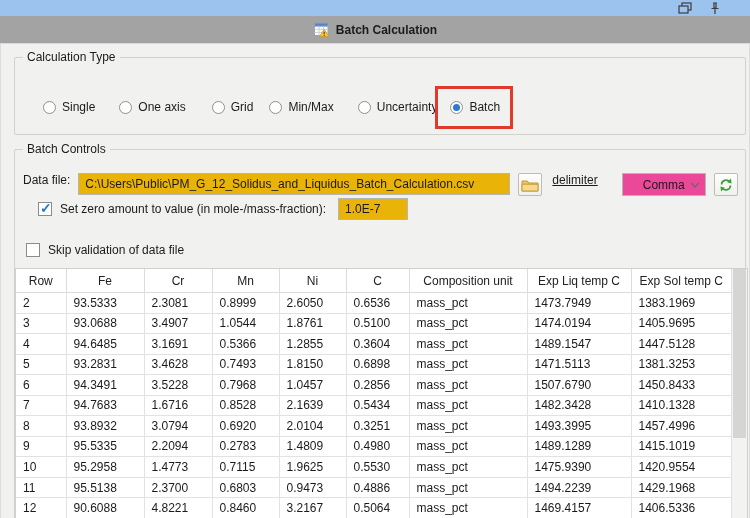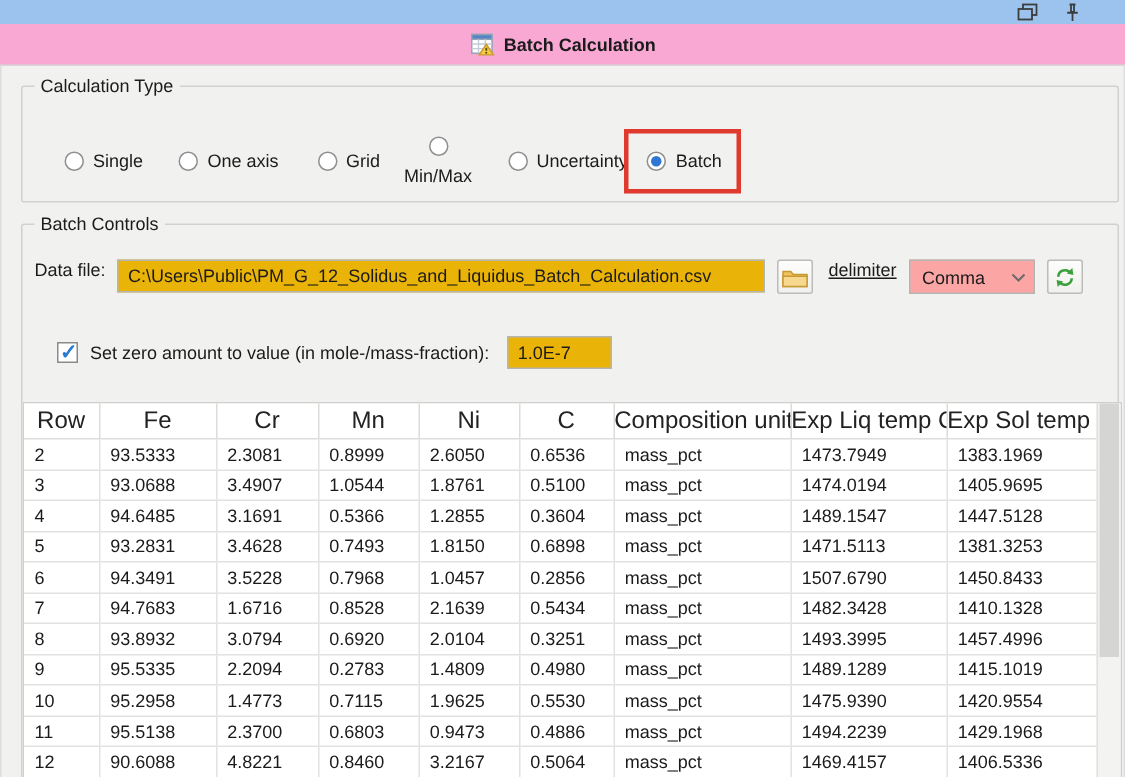--- a/index.html
+++ b/index.html
@@ -15,7 +15,7 @@
   .pin-btn{right:27px;}
   
   .title-row{
-    position:absolute;top:16px;left:0;right:0;height:27px;background:#f9a8d4;
+    position:absolute;top:16px;left:0;right:0;height:27px;background:#a3a3a3;
     border-bottom:1px solid #d8d8d6;display:flex;align-items:center;justify-content:center;gap:6px;
   }
   .title-text{font-weight:bold;}

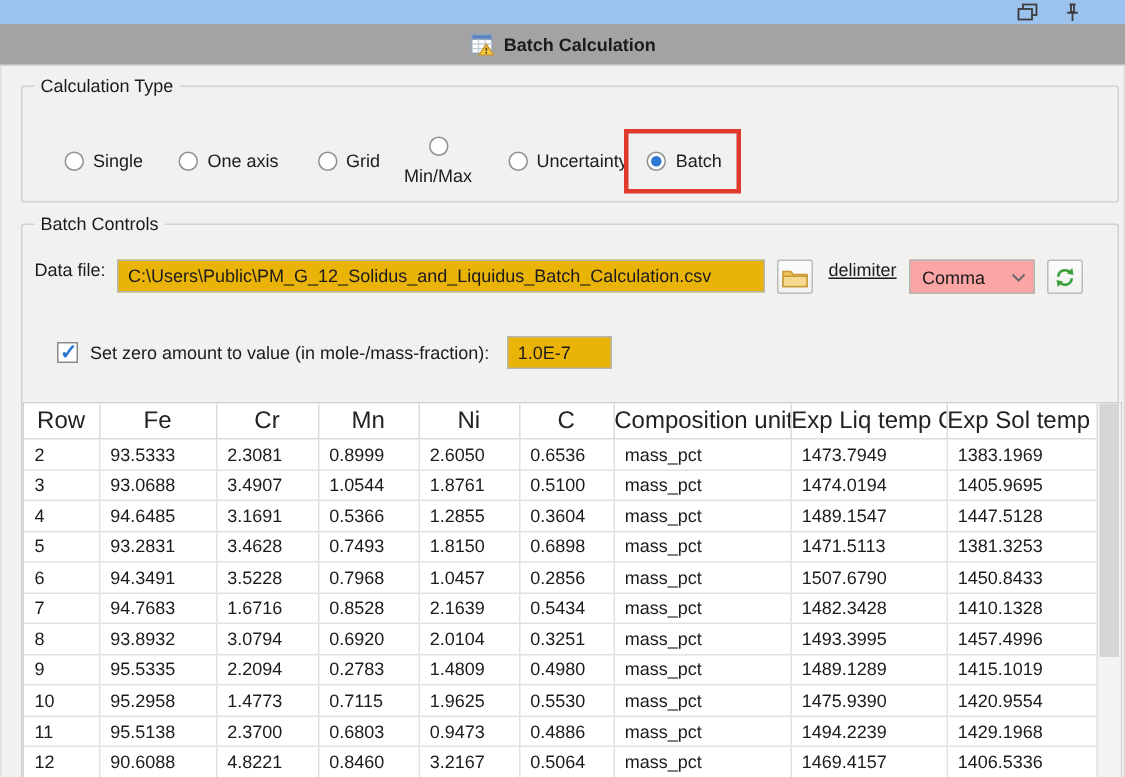--- a/index.html
+++ b/index.html
@@ -31,7 +31,7 @@
   .radio-item{display:inline-flex;align-items:center;gap:6px;position:relative;cursor:pointer;}
   .radio-item:nth-child(2){margin-left:24px;justify-content:center;}
   .radio-item:nth-child(3){margin-left:26px;}
-  .radio-item:nth-child(4){margin-left:16px;flex-direction:column;}
+  .radio-item:nth-child(4){margin-left:16px;}
   .radio-item:nth-child(5){margin-left:24px;}
   .radio-item:nth-child(6){margin-left:13px;}
   .radio-circle{width:13px;height:13px;border:1px solid #8f8f8f;border-radius:50%;background:#fff;

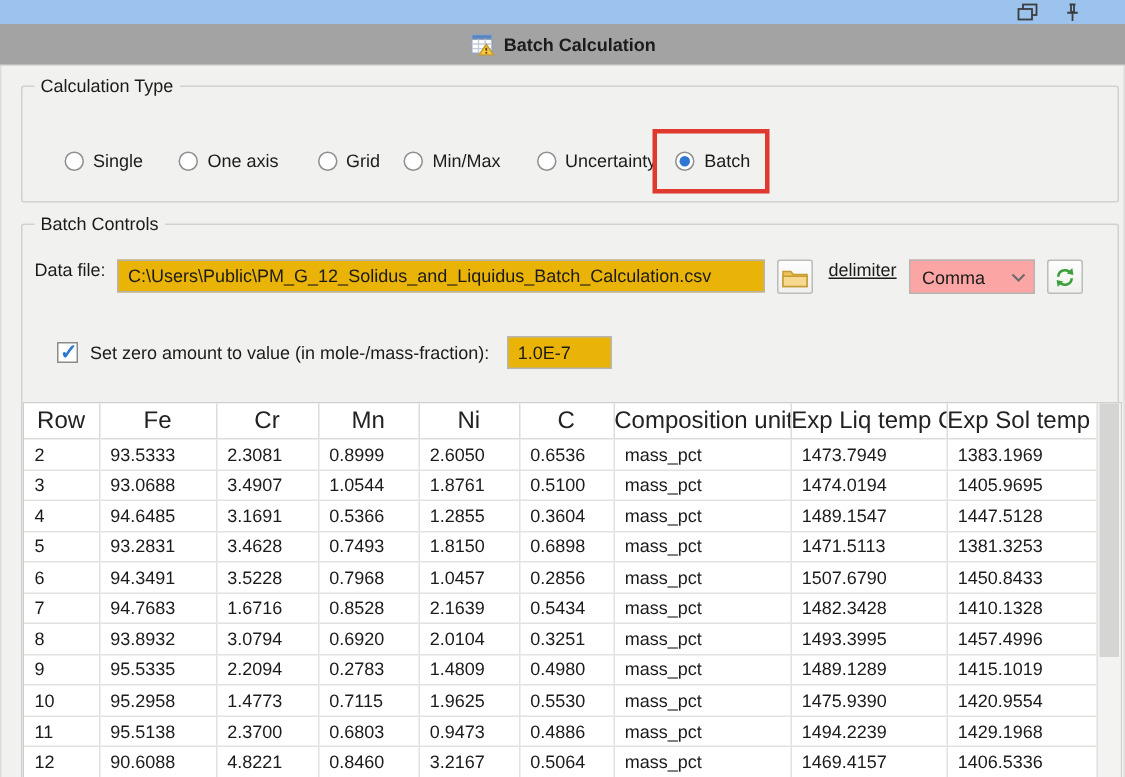--- a/index.html
+++ b/index.html
@@ -56,8 +56,8 @@
   .browse-btn{margin-left:8px;}
   .delim-label{margin-left:10px;text-decoration:underline;}
   .combo{
-    margin-left:8px;width:84px;height:23px;box-sizing:border-box;border:1px solid #b5b5b3;background:#fca5a5;
-    display:inline-flex;align-items:center;padding-left:8px;cursor:pointer;
+    margin-left:24px;width:84px;height:23px;box-sizing:border-box;border:1px solid #b5b5b3;background:#ec4899;
+    display:inline-flex;align-items:center;padding-left:20px;cursor:pointer;
   }
   .combo .chev{margin-left:auto;margin-right:5px;display:inline-flex;}
   .refresh-btn{margin-left:8px;}

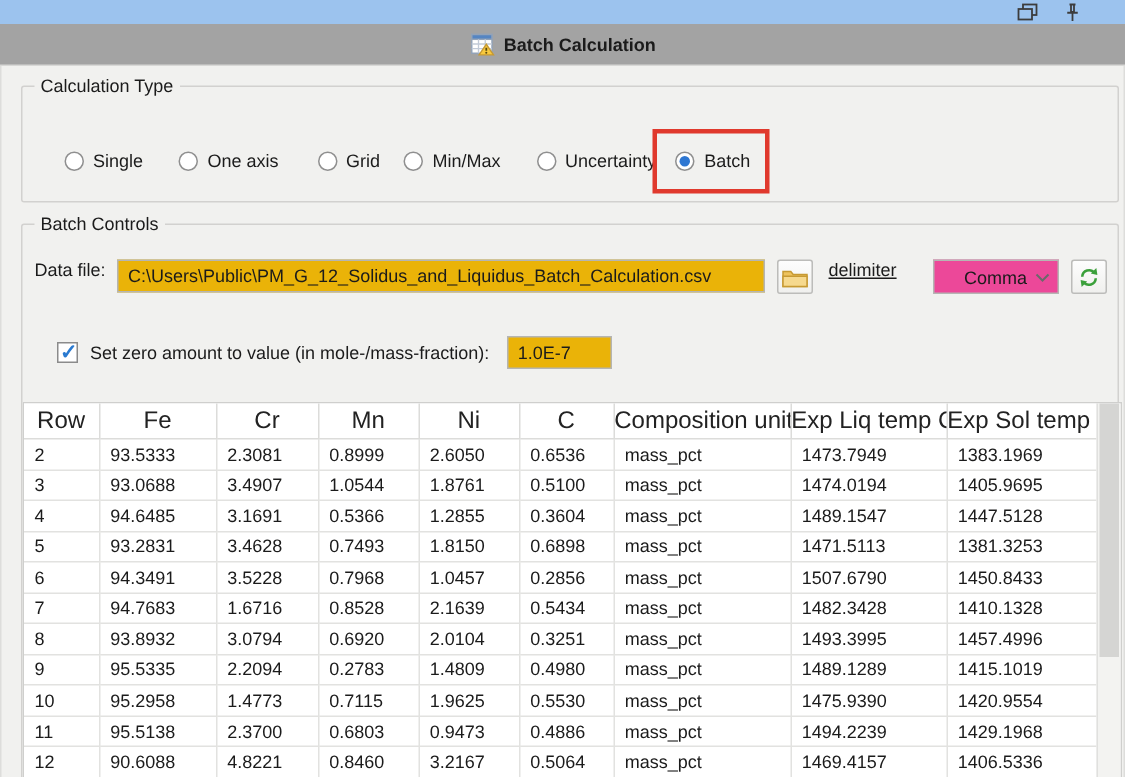--- a/index.html
+++ b/index.html
@@ -63,7 +63,7 @@
   .refresh-btn{margin-left:8px;}
   
   .check-row{position:absolute;left:25px;display:flex;align-items:center;gap:8px;}
-  #zero-row{top:180px;height:22px;padding-left:12px;}
+  #zero-row{top:154px;height:22px;padding-left:12px;}
   #skip-row{top:197px;height:18px;}
   .checkbox{width:14px;height:14px;box-sizing:border-box;border:1px solid #8b8b8b;background:#fff;
     position:relative;flex:0 0 14px;cursor:pointer;}

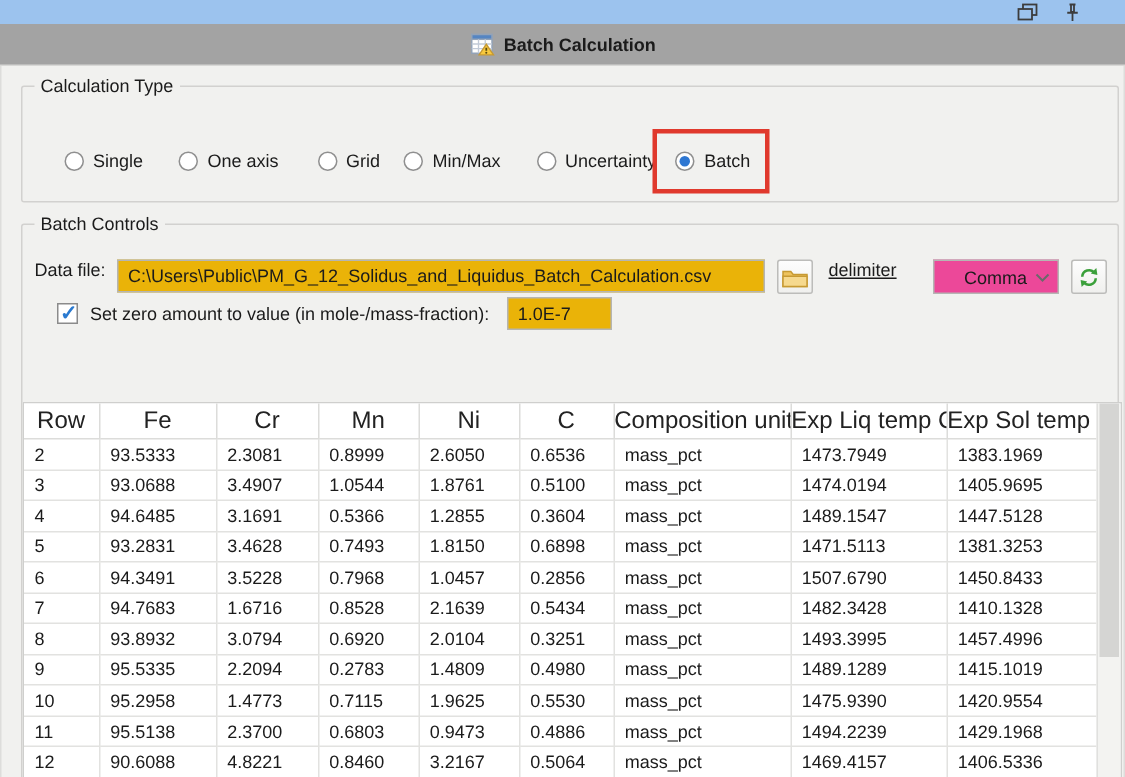--- a/index.html
+++ b/index.html
@@ -210,6 +210,10 @@
       <input class="text-input zero-input" type="text" value="1.0E-7" style="">
     </div>
 
+    <div class="check-row" id="skip-row">
+      <span class="checkbox" id="skip-checkbox"></span>
+      <span>Skip validation of data file</span>
+    </div>
 
     <div class="table-wrap">
       <table class="batch">

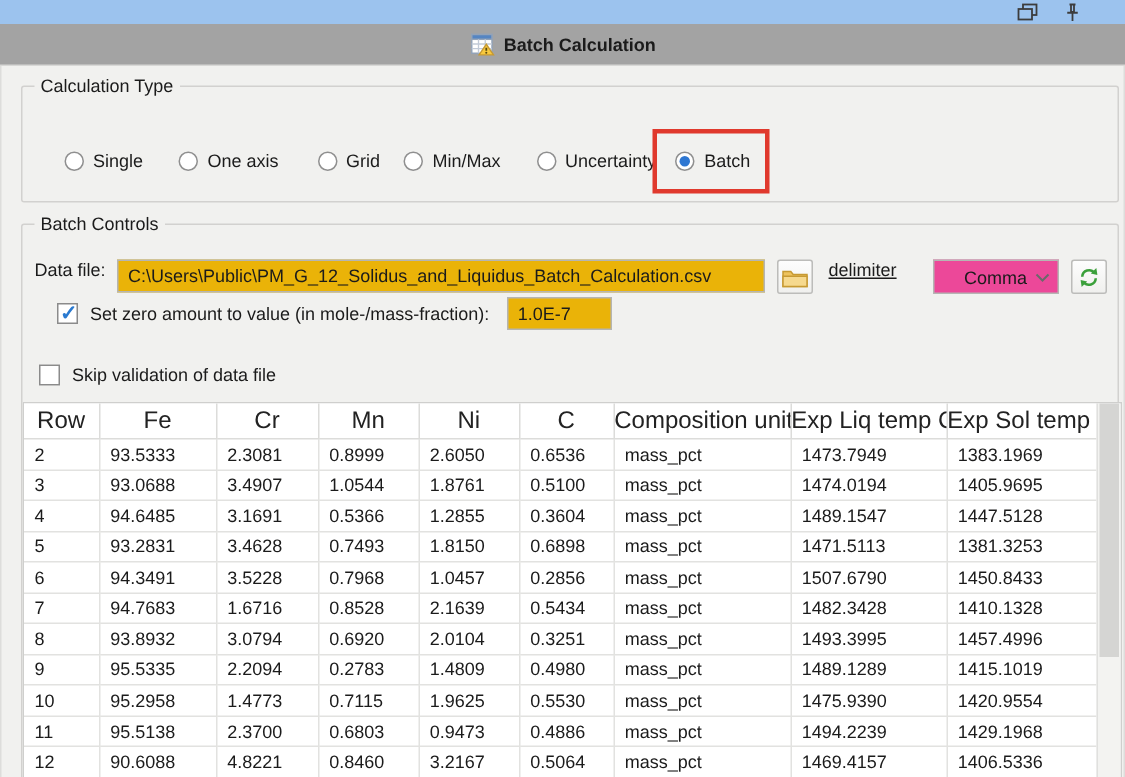--- a/index.html
+++ b/index.html
@@ -77,7 +77,7 @@
   table.batch{border-collapse:collapse;table-layout:fixed;width:715px;background:#fff;}
   table.batch th{
     height:23px;font-weight:normal;color:#222;background:#fff;
-    border:1px solid #dcdcda;border-top:none;font-size:16px;padding:0 0;white-space:nowrap;overflow:hidden;
+    border:1px solid #dcdcda;border-top:none;font-size:12px;padding:0 0;white-space:nowrap;overflow:hidden;
   }
   table.batch td{
     height:19px;border:1px solid #e2e2e0;padding:0 0 0 7px;text-align:left;

